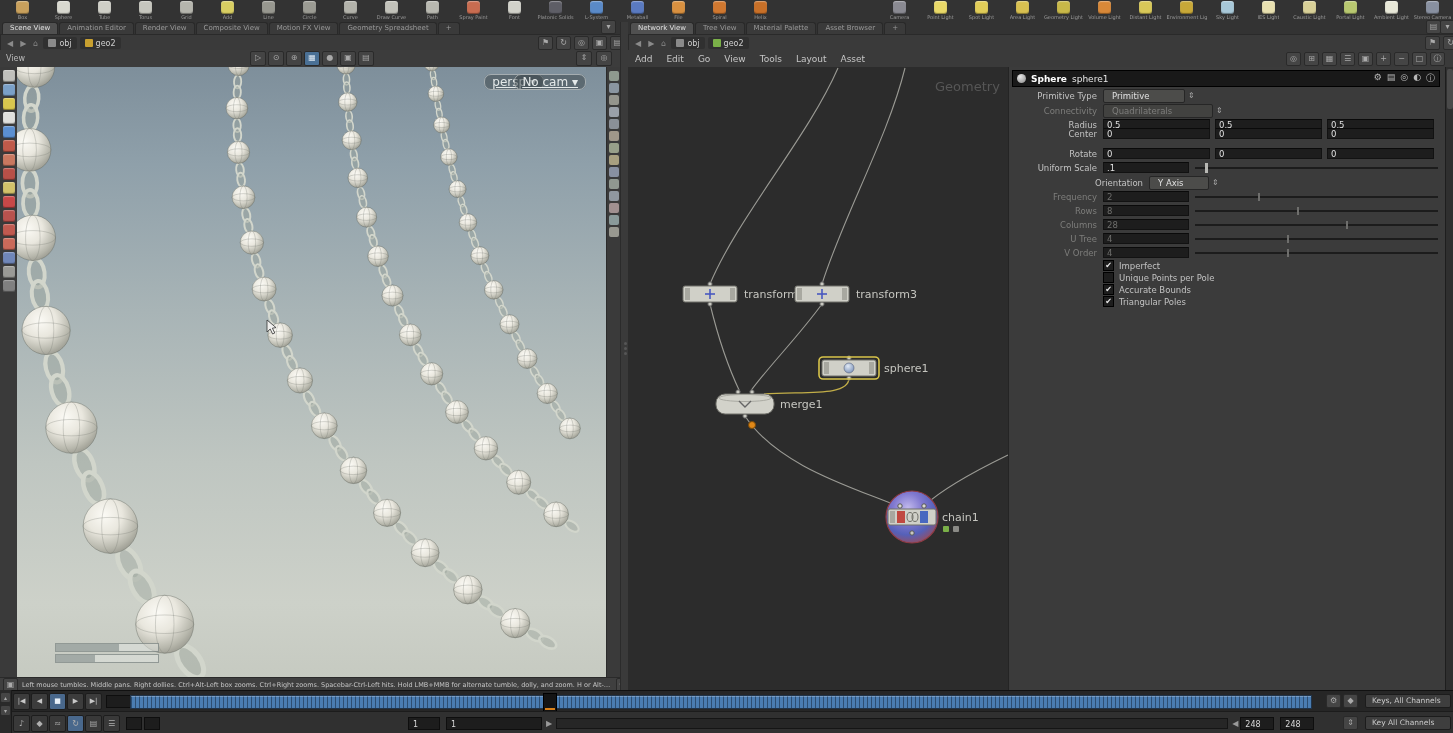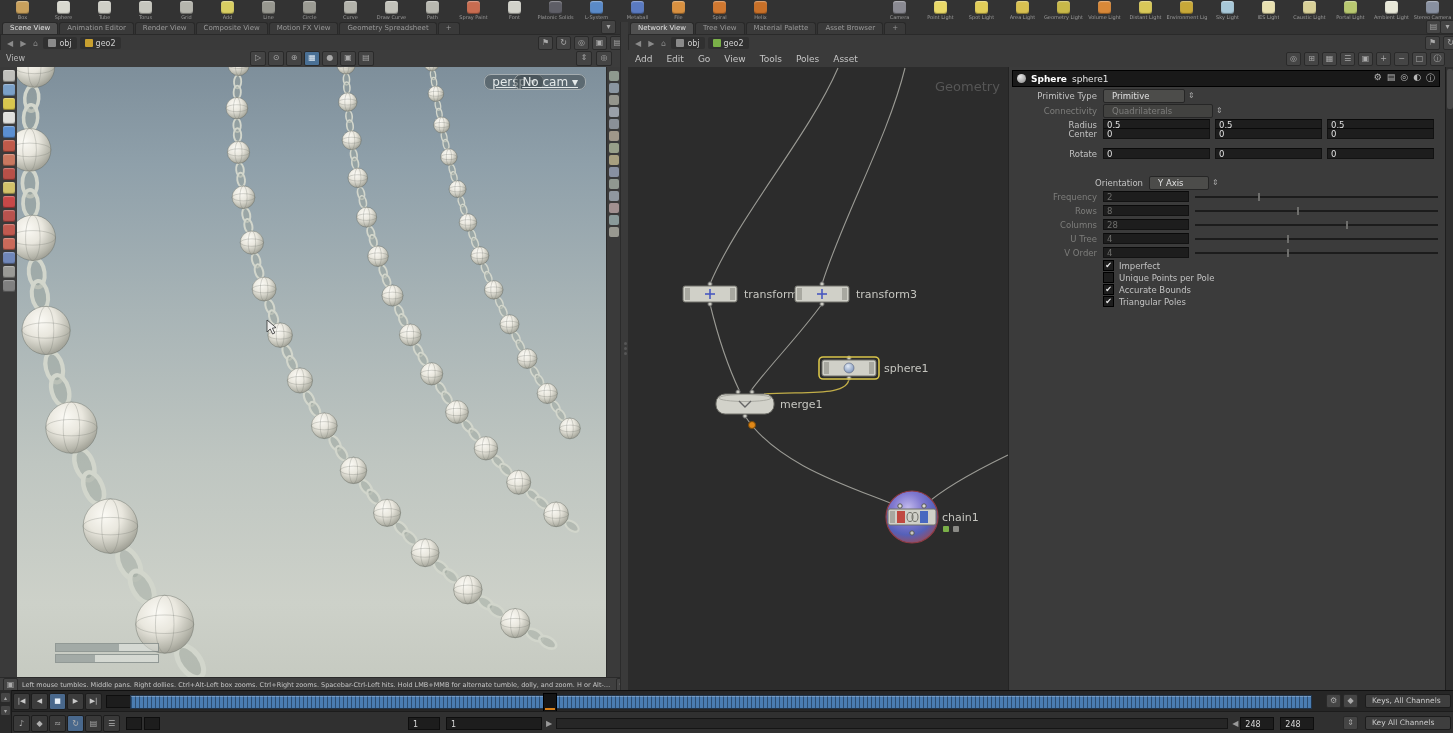--- a/index.html
+++ b/index.html
@@ -739,7 +739,7 @@
 
         <span class="mi"><span>Tools</span></span>
 
-        <span class="mi"><span>Poles</span></span>
+        <span class="mi"><span>Layout</span></span>
 
         <span class="mi"><span>Asset</span></span>
       </span>

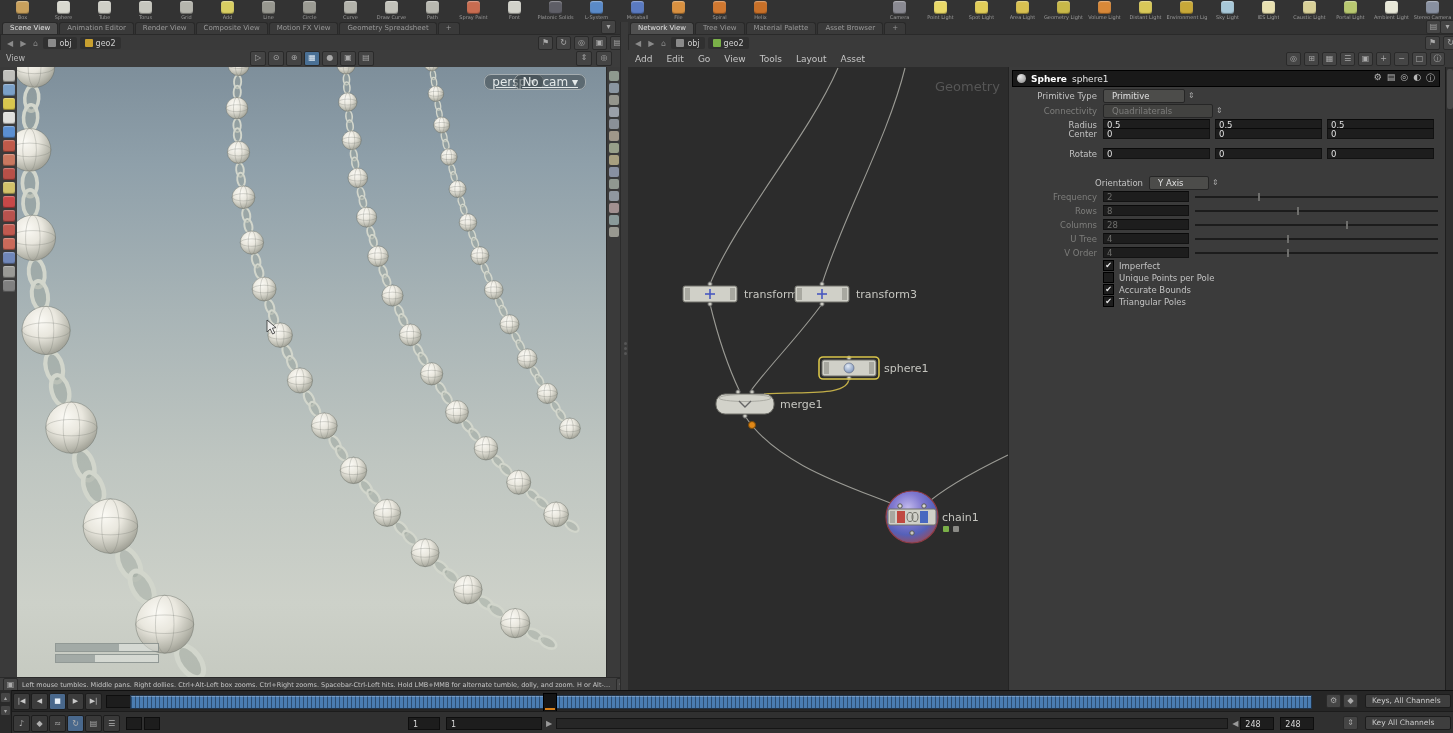--- a/index.html
+++ b/index.html
@@ -914,6 +914,13 @@
       <span class="pf" style="width:107px;">0</span>
     </div>
 
+    <div class="prow" style="top:94px;">
+      <span class="plabel">Uniform Scale</span>
+      <span class="pf" style="width:86px;">.1</span>
+      <span class="track">
+          <span class="knob" style="left:4%;"></span>
+        </span>
+    </div>
 
     <div class="prow" style="top:109px;margin-left:46px;">
       <span class="plabel">Orientation</span>

